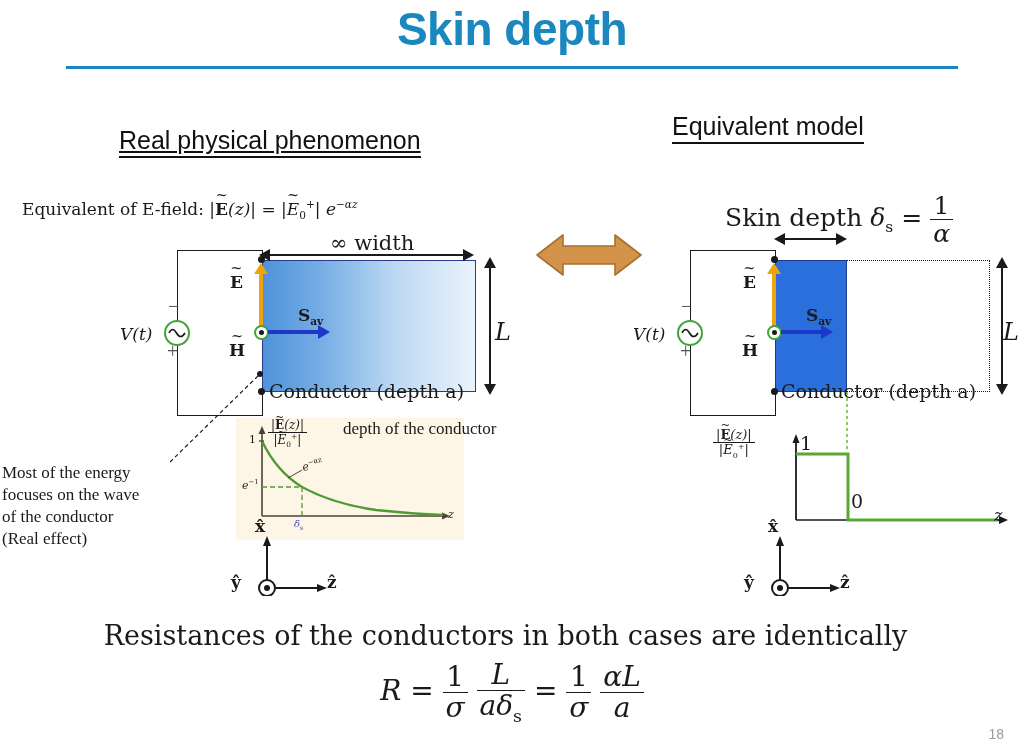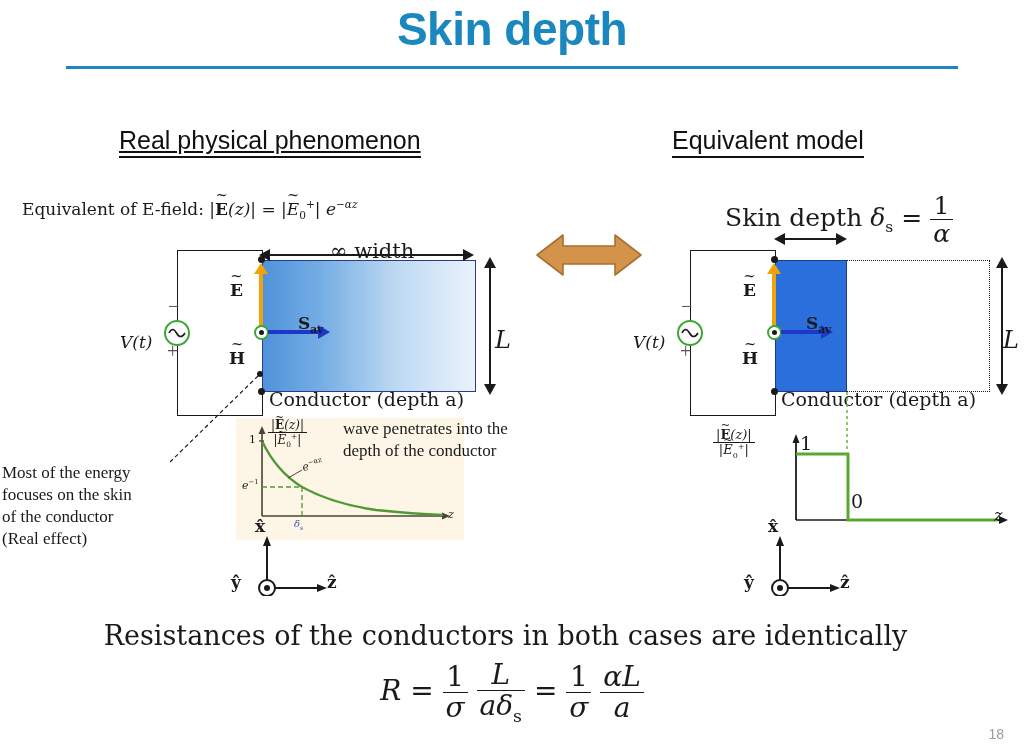--- a/index.html
+++ b/index.html
@@ -40,7 +40,7 @@
     white-space: nowrap;
   }
   #heading-left  { left: 119px; top: 126px; text-decoration: underline; }
-  #heading-right { left: 672px; top: 126px; }
+  #heading-right { left: 672px; top: 112px; }
 
   
   .math { font-family: "DejaVu Serif", "Liberation Serif", serif; font-style: normal; }

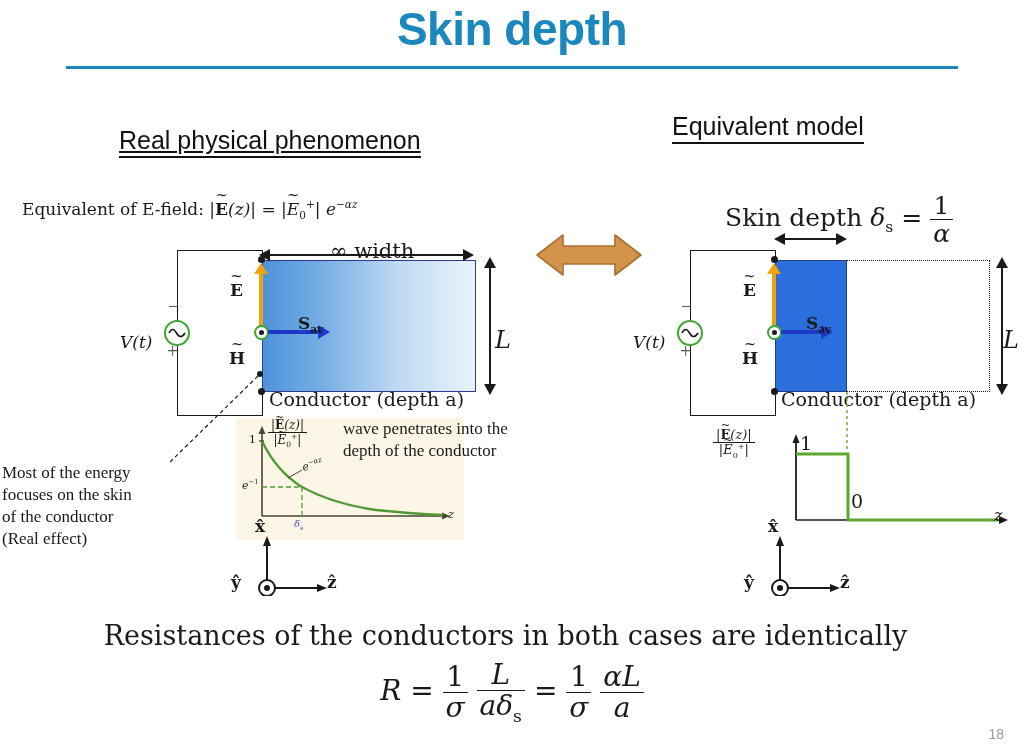--- a/index.html
+++ b/index.html
@@ -123,7 +123,7 @@
     border-bottom: 7px solid transparent;
     border-left: 12px solid #1f37c8;
   }
-  .lbl { font-size: 17px; white-space: nowrap; margin-top: 8px; }
+  .lbl { font-size: 17px; white-space: nowrap; }
   .lbl-bold { font-weight: bold; }
 
   

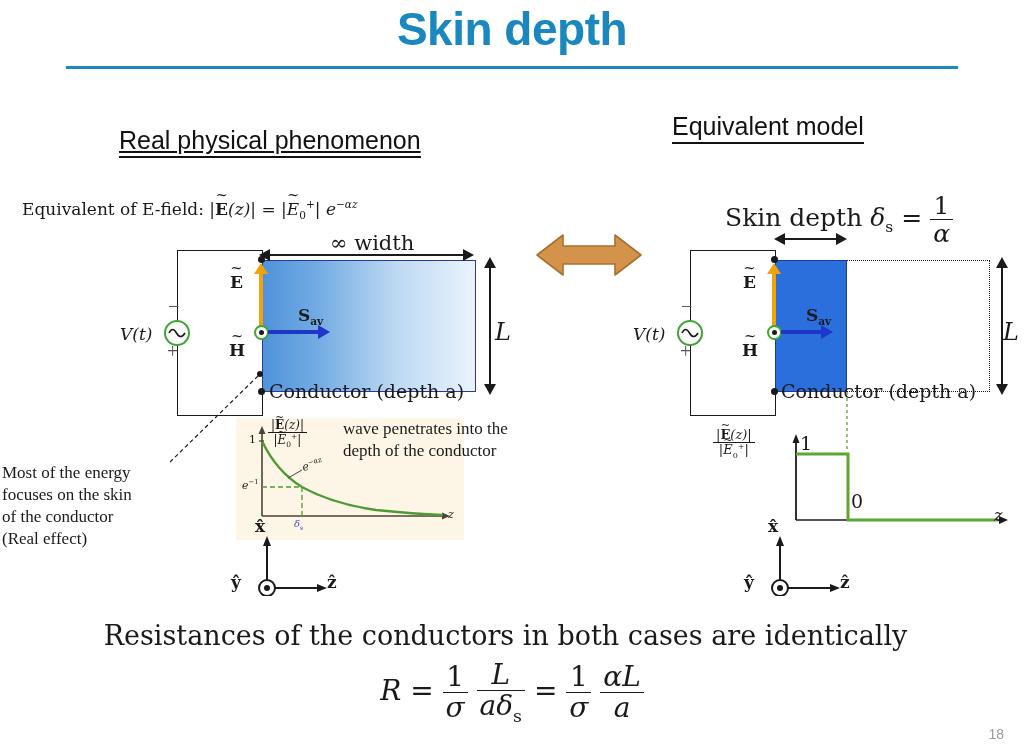--- a/index.html
+++ b/index.html
@@ -371,7 +371,6 @@
 </div>
 
 <div class="abs" id="callout-em">
-  <div>wave penetrates into the</div>
   <div>depth of the conductor</div>
 </div>
 

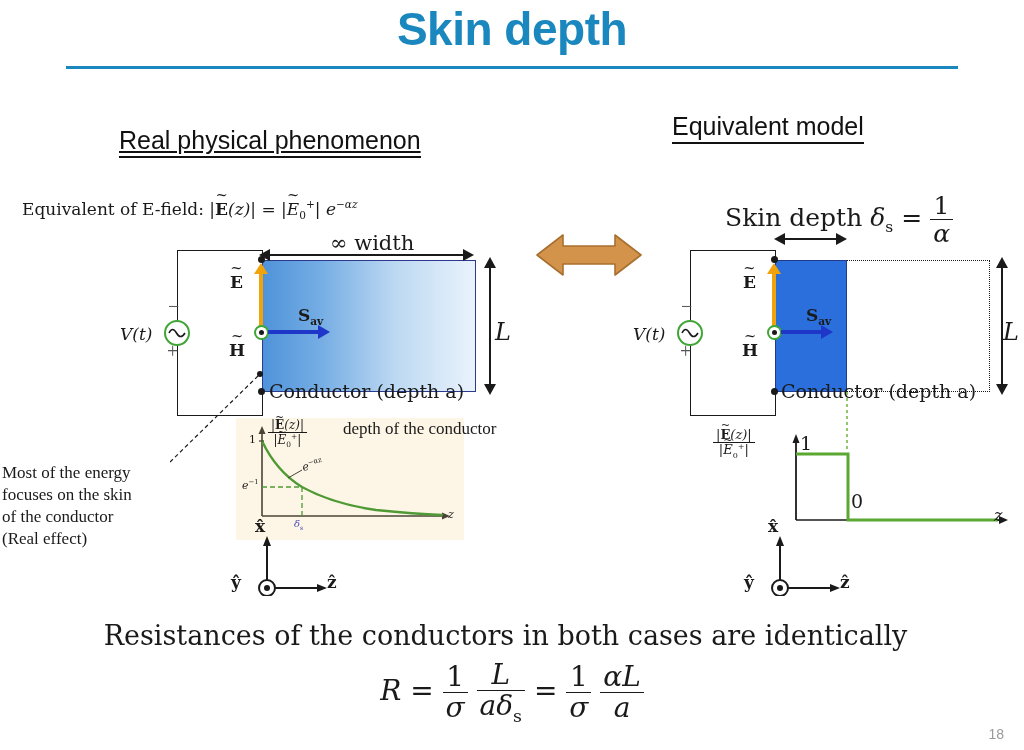--- a/index.html
+++ b/index.html
@@ -376,7 +376,7 @@
 
 <div class="abs" id="callout-left">
   <div>Most of the energy</div>
-  <div>focuses on the skin</div>
+  <div>focuses on the wave</div>
   <div>of the conductor</div>
   <div>(Real effect)</div>
 </div>

